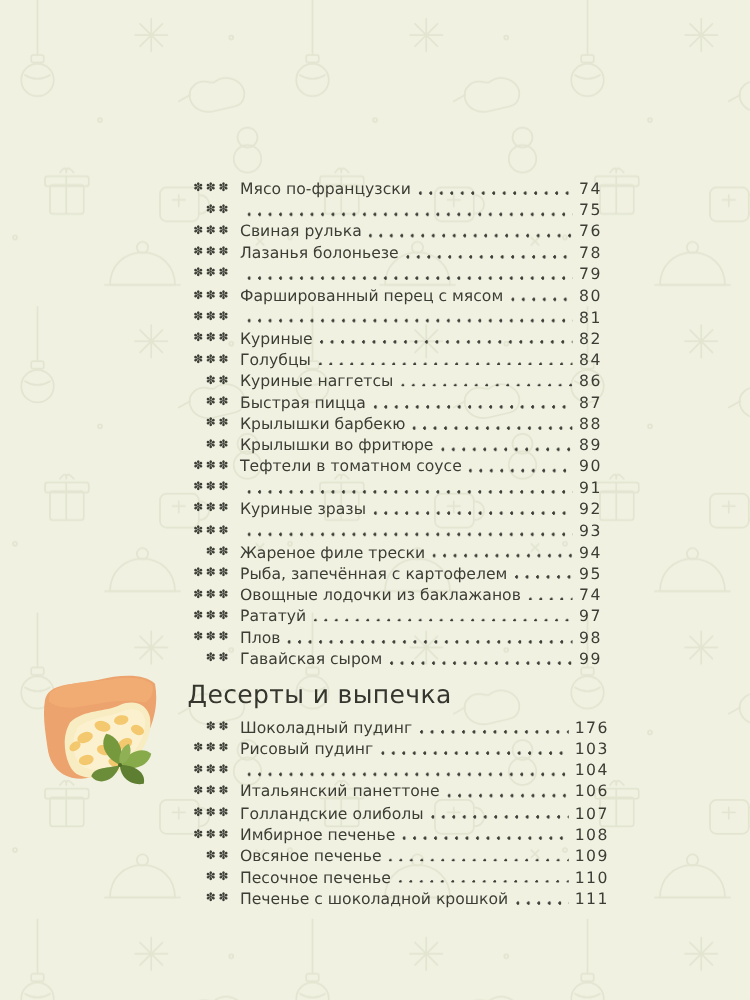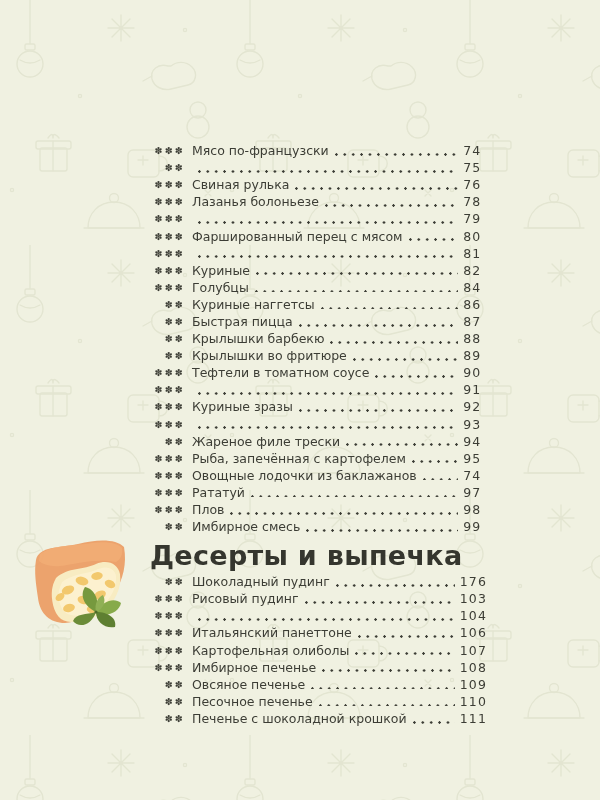--- a/index.html
+++ b/index.html
@@ -265,7 +265,7 @@
       </div>
       <div class="toc-row">
         <span class="stars">✽✽</span>
-        <span class="title">Имбирное смесь</span>
+        <span class="title">Гавайская сыром</span>
         <span class="leader"></span>
         <span class="pagenum">99</span>
       </div>

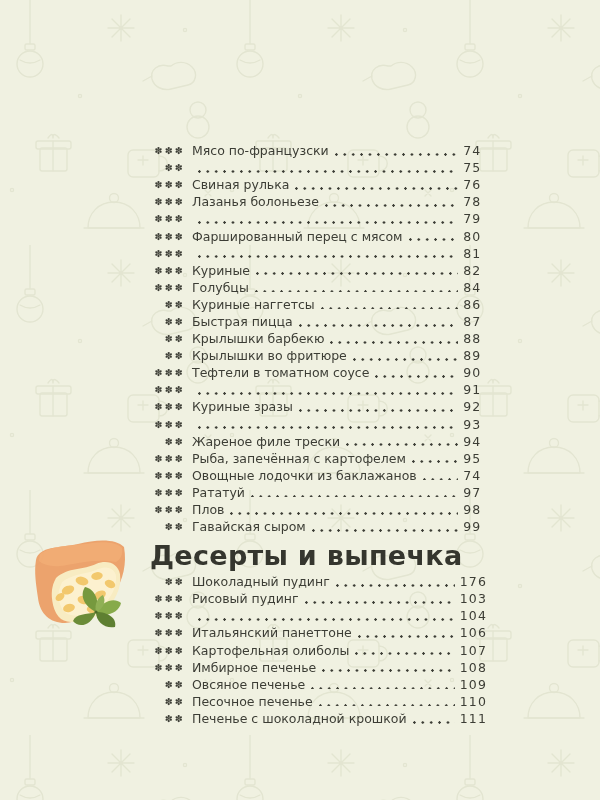--- a/index.html
+++ b/index.html
@@ -47,8 +47,8 @@
     margin-right:-1.2px;
   }
   .section-title{
-    font-size:27px;
-    font-weight:bold;
+    font-size:20px;
+    font-weight:normal;
     line-height:25px;
     margin:8px 0 5px 2px;
     letter-spacing:0.3px;

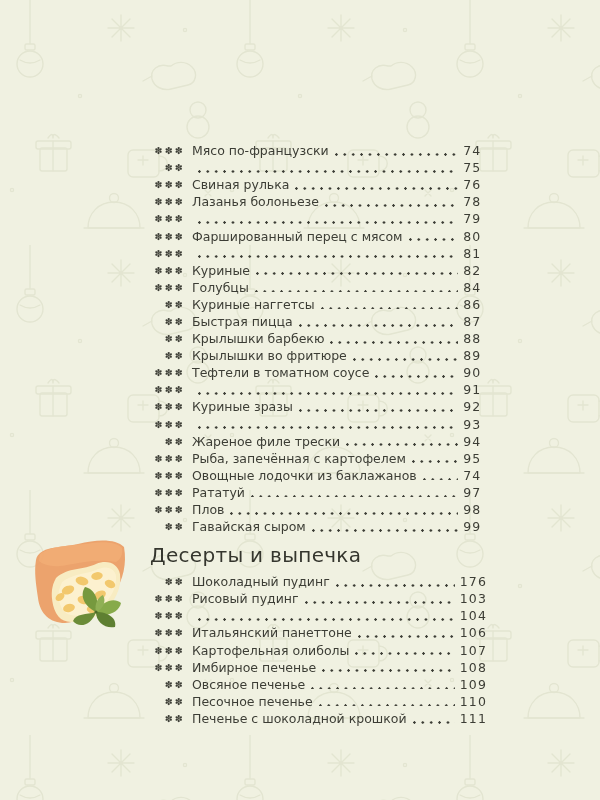--- a/index.html
+++ b/index.html
@@ -295,7 +295,7 @@
       </div>
       <div class="toc-row">
         <span class="stars">✽✽✽</span>
-        <span class="title">Картофельная олиболы</span>
+        <span class="title">Голландские олиболы</span>
         <span class="leader"></span>
         <span class="pagenum">107</span>
       </div>

